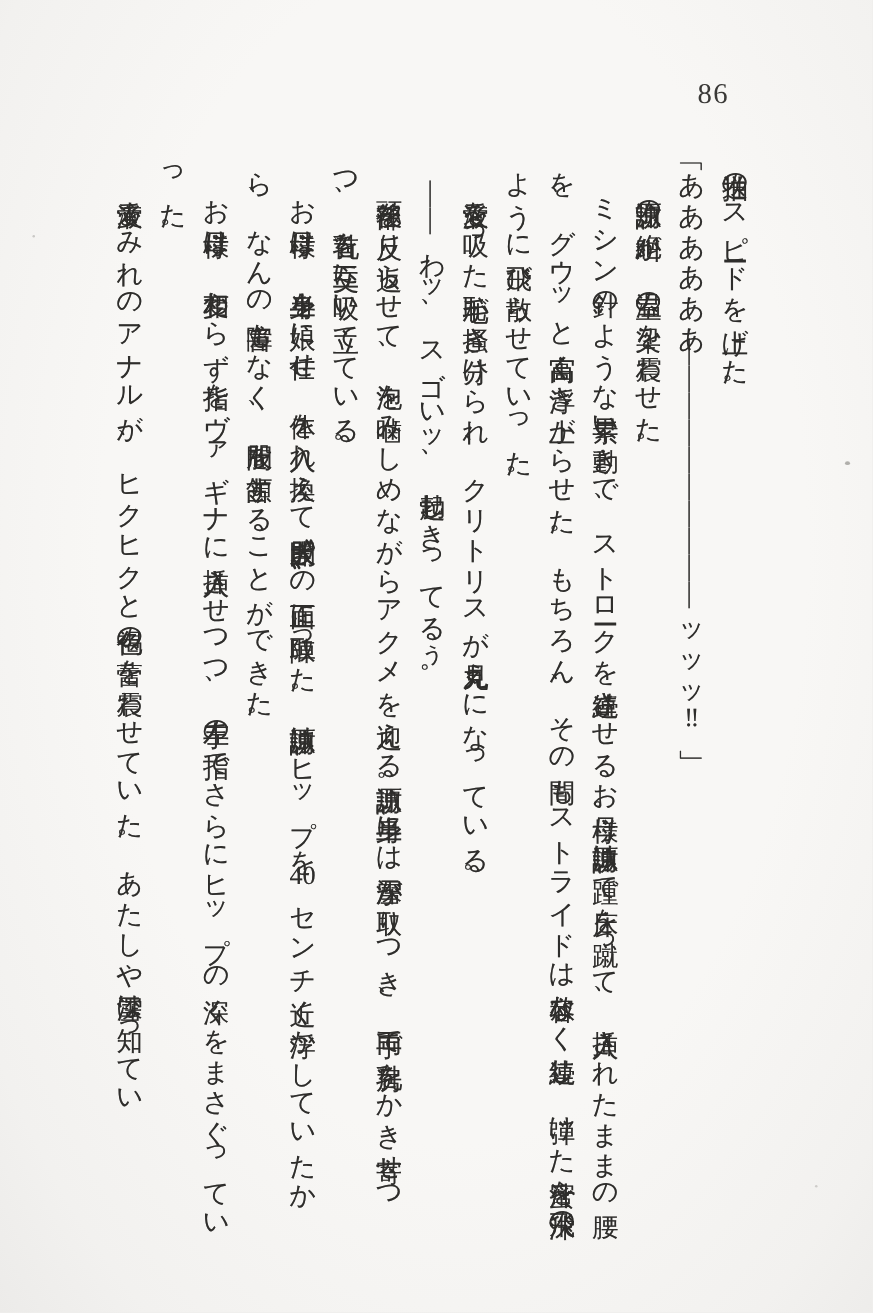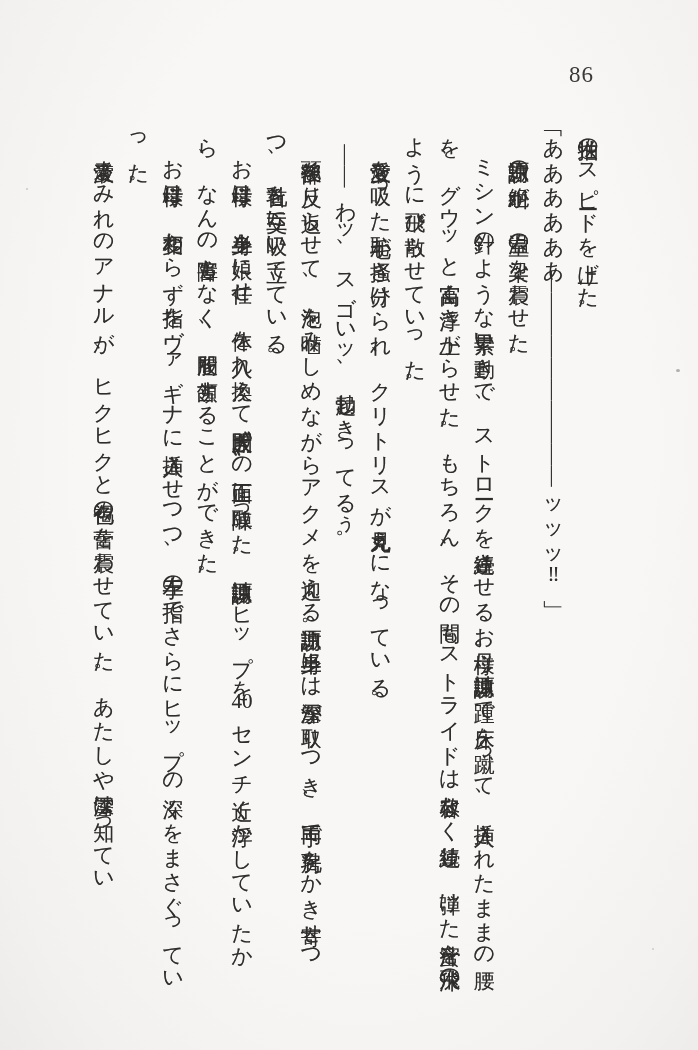--- a/index.html
+++ b/index.html
@@ -19,7 +19,7 @@
   .page-number {
     position: absolute;
     top: 62px;
-    right: 104px;
+    right: 115px;
     font-size: 23px;
     letter-spacing: 1px;
     color: #3a3937;

